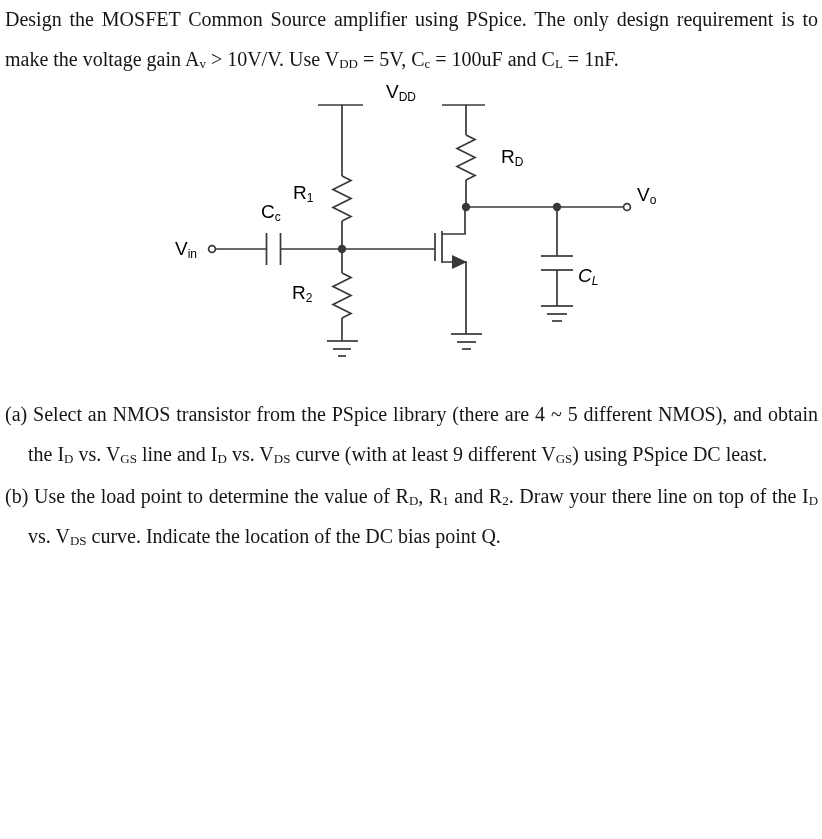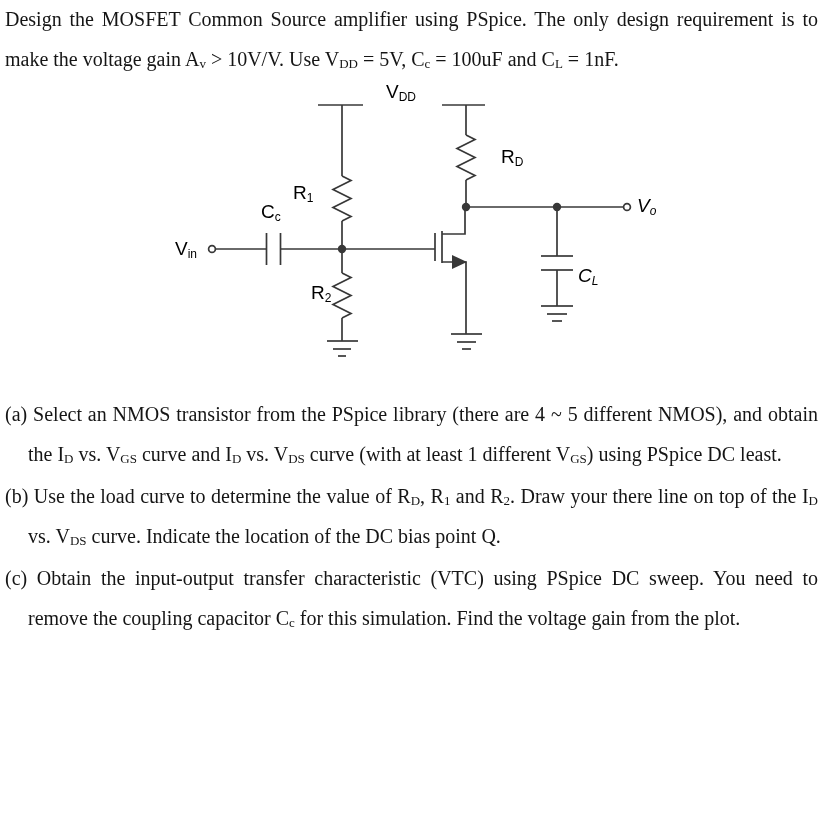--- a/index.html
+++ b/index.html
@@ -131,7 +131,7 @@
     <div class="clabel" style="left:256px; top:122px;"><span>C</span><sub>c</sub></div>
     <div class="clabel" style="left:170px; top:159px;"><span>V</span><sub>in</sub></div>
     <div class="clabel" style="left:306px; top:203px;"><span>R</span><sub>2</sub></div>
-    <div class="clabel" style="left:632px; top:116px;font-style:italic;"><span>V</span><sub>o</sub></div>
+    <div class="clabel" style="left:632px; top:105px;"><span>V</span><sub>o</sub></div>
     <div class="clabel" style="left:573px; top:186px;font-style:italic;"><span>C</span><sub>L</sub></div>
   </div>
 

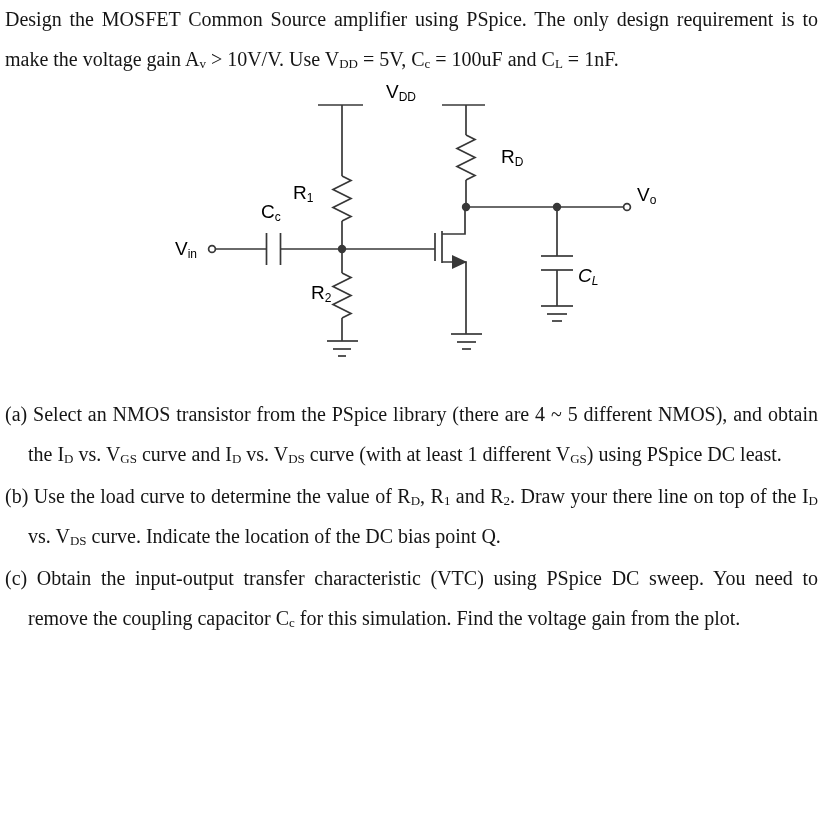--- a/index.html
+++ b/index.html
@@ -130,7 +130,7 @@
     <div class="clabel" style="left:288px; top:103px;"><span>R</span><sub>1</sub></div>
     <div class="clabel" style="left:256px; top:122px;"><span>C</span><sub>c</sub></div>
     <div class="clabel" style="left:170px; top:159px;"><span>V</span><sub>in</sub></div>
-    <div class="clabel" style="left:306px; top:203px;"><span>R</span><sub>2</sub></div>
+    <div class="clabel" style="left:287px; top:203px;"><span>R</span><sub>2</sub></div>
     <div class="clabel" style="left:632px; top:105px;"><span>V</span><sub>o</sub></div>
     <div class="clabel" style="left:573px; top:186px;font-style:italic;"><span>C</span><sub>L</sub></div>
   </div>

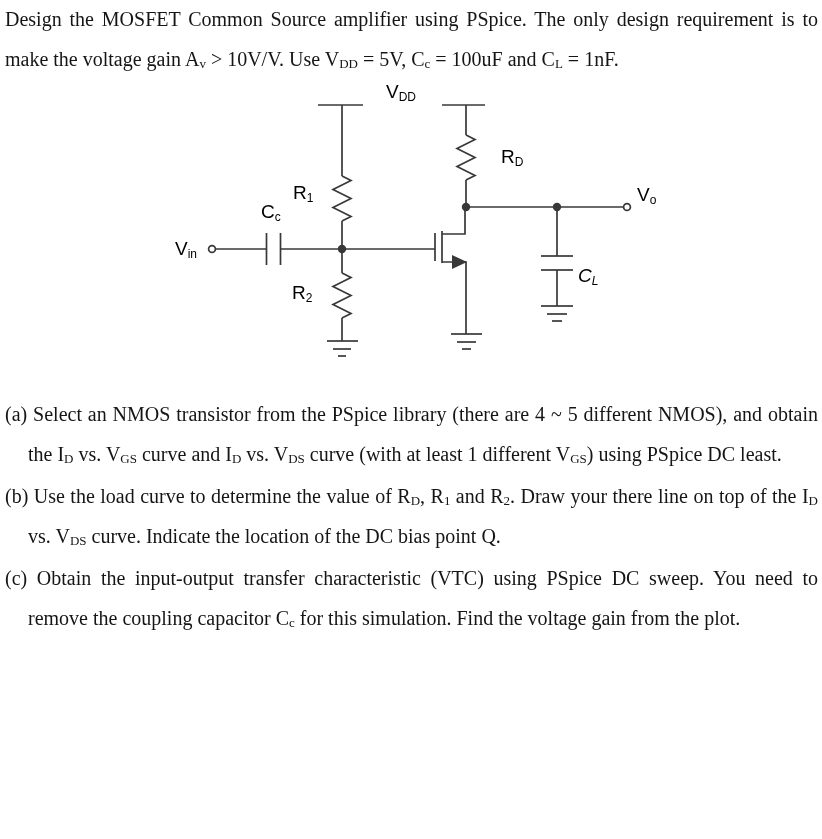--- a/index.html
+++ b/index.html
@@ -136,7 +136,7 @@
   </div>
 
   <div class="questions">
-    <p class="para q"><span>(a)</span><span><span> Select an NMOS transistor from the PSpice library (there are 4 ~ 5 different NMOS), and obtain the I</span><sub>D</sub><span> vs. V</span><sub>GS</sub><span> curve and I</span><sub>D</sub><span> vs. V</span><sub>DS</sub><span> curve (with at least 1 different V</span><sub>GS</sub><span>) using PSpice DC least.</span></span></p>
+    <p class="para q"><span>(a)</span><span><span> Select an NMOS transistor from the PSpice library (there are 4 ~ 5 different NMOS), and obtain the I</span><sub>D</sub><span> vs. V</span><sub>GS</sub><span> line and I</span><sub>D</sub><span> vs. V</span><sub>DS</sub><span> curve (with at least 1 different V</span><sub>GS</sub><span>) using PSpice DC least.</span></span></p>
 
     <p class="para q"><span>(b)</span><span><span> Use the load curve to determine the value of R</span><sub>D</sub><span>, R</span><sub>1</sub><span> and R</span><sub>2</sub><span>. Draw your there line on top of the I</span><sub>D</sub><span> vs. V</span><sub>DS</sub><span> curve. Indicate the location of the DC bias point Q.</span></span></p>
 

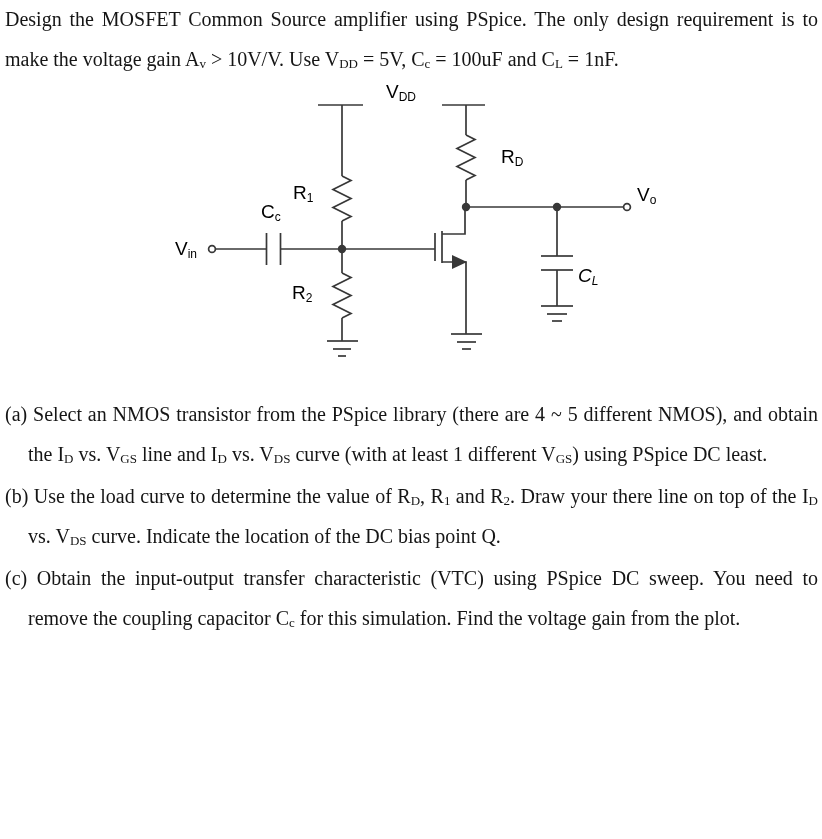--- a/index.html
+++ b/index.html
@@ -136,7 +136,7 @@
   </div>
 
   <div class="questions">
-    <p class="para q"><span>(a)</span><span><span> Select an NMOS transistor from the PSpice library (there are 4 ~ 5 different NMOS), and obtain the I</span><sub>D</sub><span> vs. V</span><sub>GS</sub><span> line and I</span><sub>D</sub><span> vs. V</span><sub>DS</sub><span> curve (with at least 1 different V</span><sub>GS</sub><span>) using PSpice DC least.</span></span></p>
+    <p class="para q"><span>(a)</span><span><span> Select an NMOS transistor from the PSpice library (there are 4 ~ 5 different NMOS), and obtain the I</span><sub>D</sub><span> vs. V</span><sub>GS</sub><span> line and I</span><sub>D</sub><span> vs. V</span><sub>DS</sub><span> curve (with at least 9 different V</span><sub>GS</sub><span>) using PSpice DC least.</span></span></p>
 
     <p class="para q"><span>(b)</span><span><span> Use the load curve to determine the value of R</span><sub>D</sub><span>, R</span><sub>1</sub><span> and R</span><sub>2</sub><span>. Draw your there line on top of the I</span><sub>D</sub><span> vs. V</span><sub>DS</sub><span> curve. Indicate the location of the DC bias point Q.</span></span></p>
 

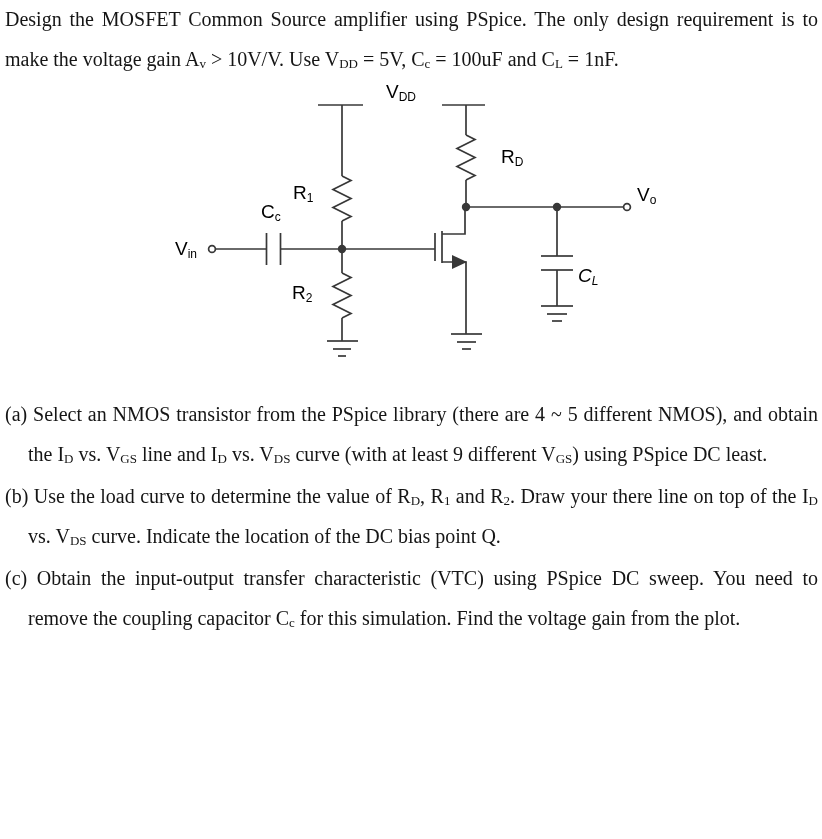--- a/index.html
+++ b/index.html
@@ -138,7 +138,7 @@
   <div class="questions">
     <p class="para q"><span>(a)</span><span><span> Select an NMOS transistor from the PSpice library (there are 4 ~ 5 different NMOS), and obtain the I</span><sub>D</sub><span> vs. V</span><sub>GS</sub><span> line and I</span><sub>D</sub><span> vs. V</span><sub>DS</sub><span> curve (with at least 9 different V</span><sub>GS</sub><span>) using PSpice DC least.</span></span></p>
 
-    <p class="para q"><span>(b)</span><span><span> Use the load curve to determine the value of R</span><sub>D</sub><span>, R</span><sub>1</sub><span> and R</span><sub>2</sub><span>. Draw your there line on top of the I</span><sub>D</sub><span> vs. V</span><sub>DS</sub><span> curve. Indicate the location of the DC bias point Q.</span></span></p>
+    <p class="para q"><span>(b)</span><span><span> Use the load point to determine the value of R</span><sub>D</sub><span>, R</span><sub>1</sub><span> and R</span><sub>2</sub><span>. Draw your there line on top of the I</span><sub>D</sub><span> vs. V</span><sub>DS</sub><span> curve. Indicate the location of the DC bias point Q.</span></span></p>
 
     <p class="para q"><span>(c)</span><span><span> Obtain the input-output transfer characteristic (VTC) using PSpice DC sweep. You need to remove the coupling capacitor C</span><sub>c</sub><span> for this simulation. Find the voltage gain from the plot.</span></span></p>
 

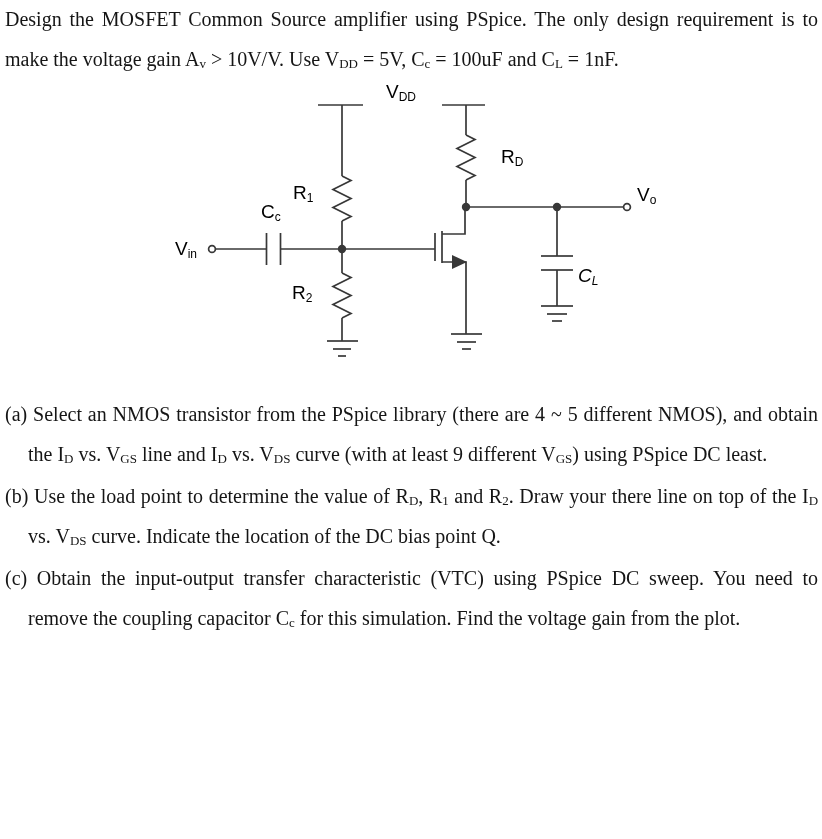--- a/index.html
+++ b/index.html
@@ -140,7 +140,6 @@
 
     <p class="para q"><span>(b)</span><span><span> Use the load point to determine the value of R</span><sub>D</sub><span>, R</span><sub>1</sub><span> and R</span><sub>2</sub><span>. Draw your there line on top of the I</span><sub>D</sub><span> vs. V</span><sub>DS</sub><span> curve. Indicate the location of the DC bias point Q.</span></span></p>
 
-    <p class="para q"><span>(c)</span><span><span> Obtain the input-output transfer characteristic (VTC) using PSpice DC sweep. You need to remove the coupling capacitor C</span><sub>c</sub><span> for this simulation. Find the voltage gain from the plot.</span></span></p>
 
 
   </div>

